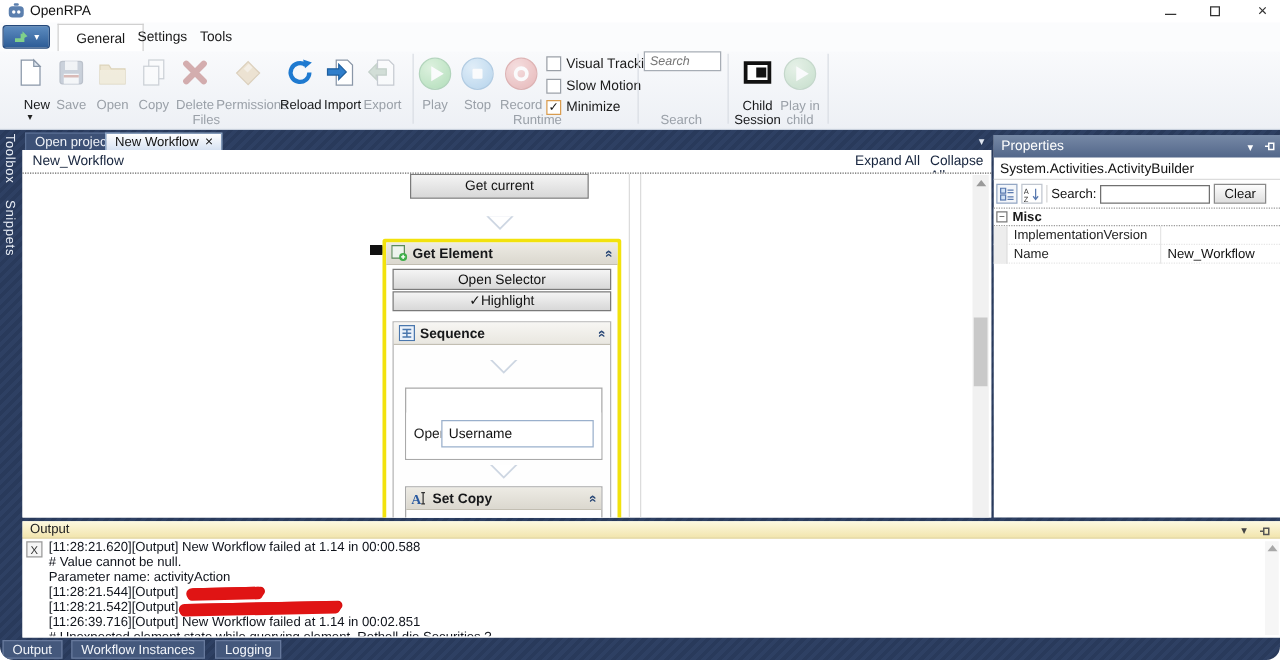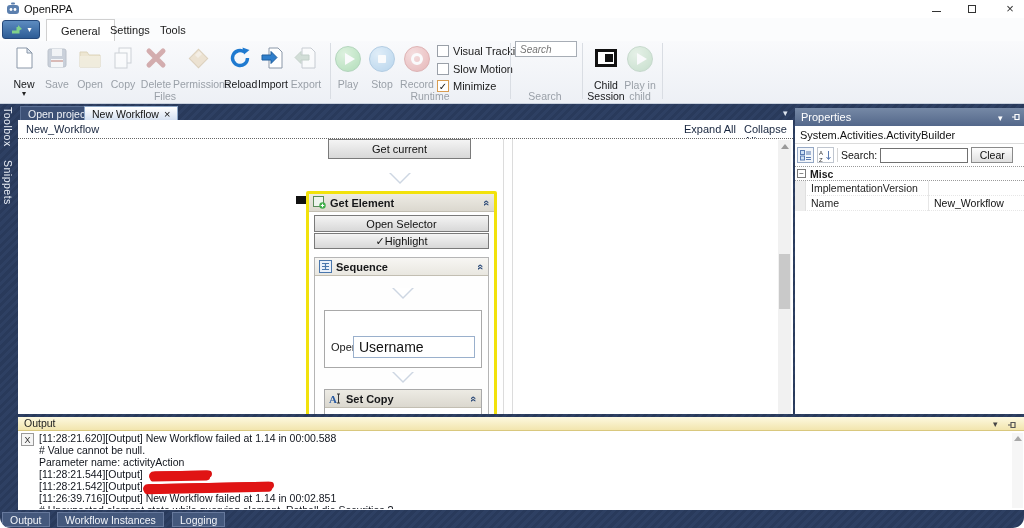--- a/index.html
+++ b/index.html
@@ -29,7 +29,7 @@
   .rb-icon { margin:2px auto 0; width:24px; height:24px; }
   .rb-label { top:37px; width:100%; text-align:center; font-size:10.5px; }
   .rb-label.dis { color:#9aa0a8; }
-  .rb-label.en  { color:#17181a; }
+  .rb-label.en  { color:#17181a;text-align:right; }
   .rb-caret { top:48px; width:100%; text-align:center; font-size:8px; color:#222; }
   .group-label { top:49px; text-align:center; font-size:10.5px; color:#9aa0a8; }
   .v-sep { top:2px; width:1px; height:56px; background:#d9dde3; }

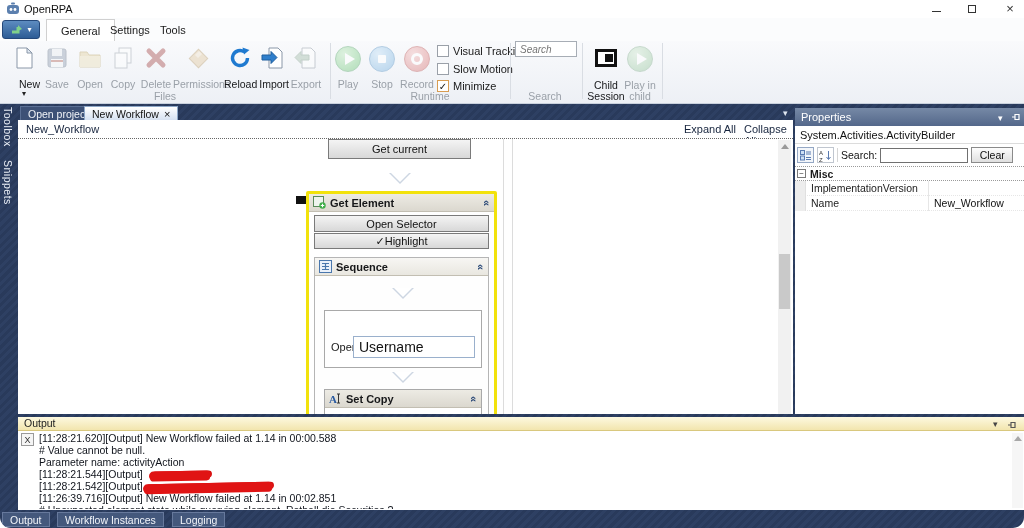--- a/index.html
+++ b/index.html
@@ -104,7 +104,7 @@
   .writeline { left:9px; top:52px; width:158px; height:58px; position:absolute; }
   .wl-body { position:absolute; left:0; top:19px; width:156px; height:37px; background:#fff; }
   .wl-input { position:absolute; left:28px; top:6px; width:122px; height:22px; border:1px solid #9ab0cc;
-    font-size:14px; padding:0 5px; color:#111; font-family:"Liberation Sans",sans-serif; background:#fff; }
+    font-size:11px; padding:0 5px; color:#111; font-family:"Liberation Sans",sans-serif; background:#fff; }
 
   .settext { left:9px; top:131px; width:158px; height:60px; position:absolute; }
 

